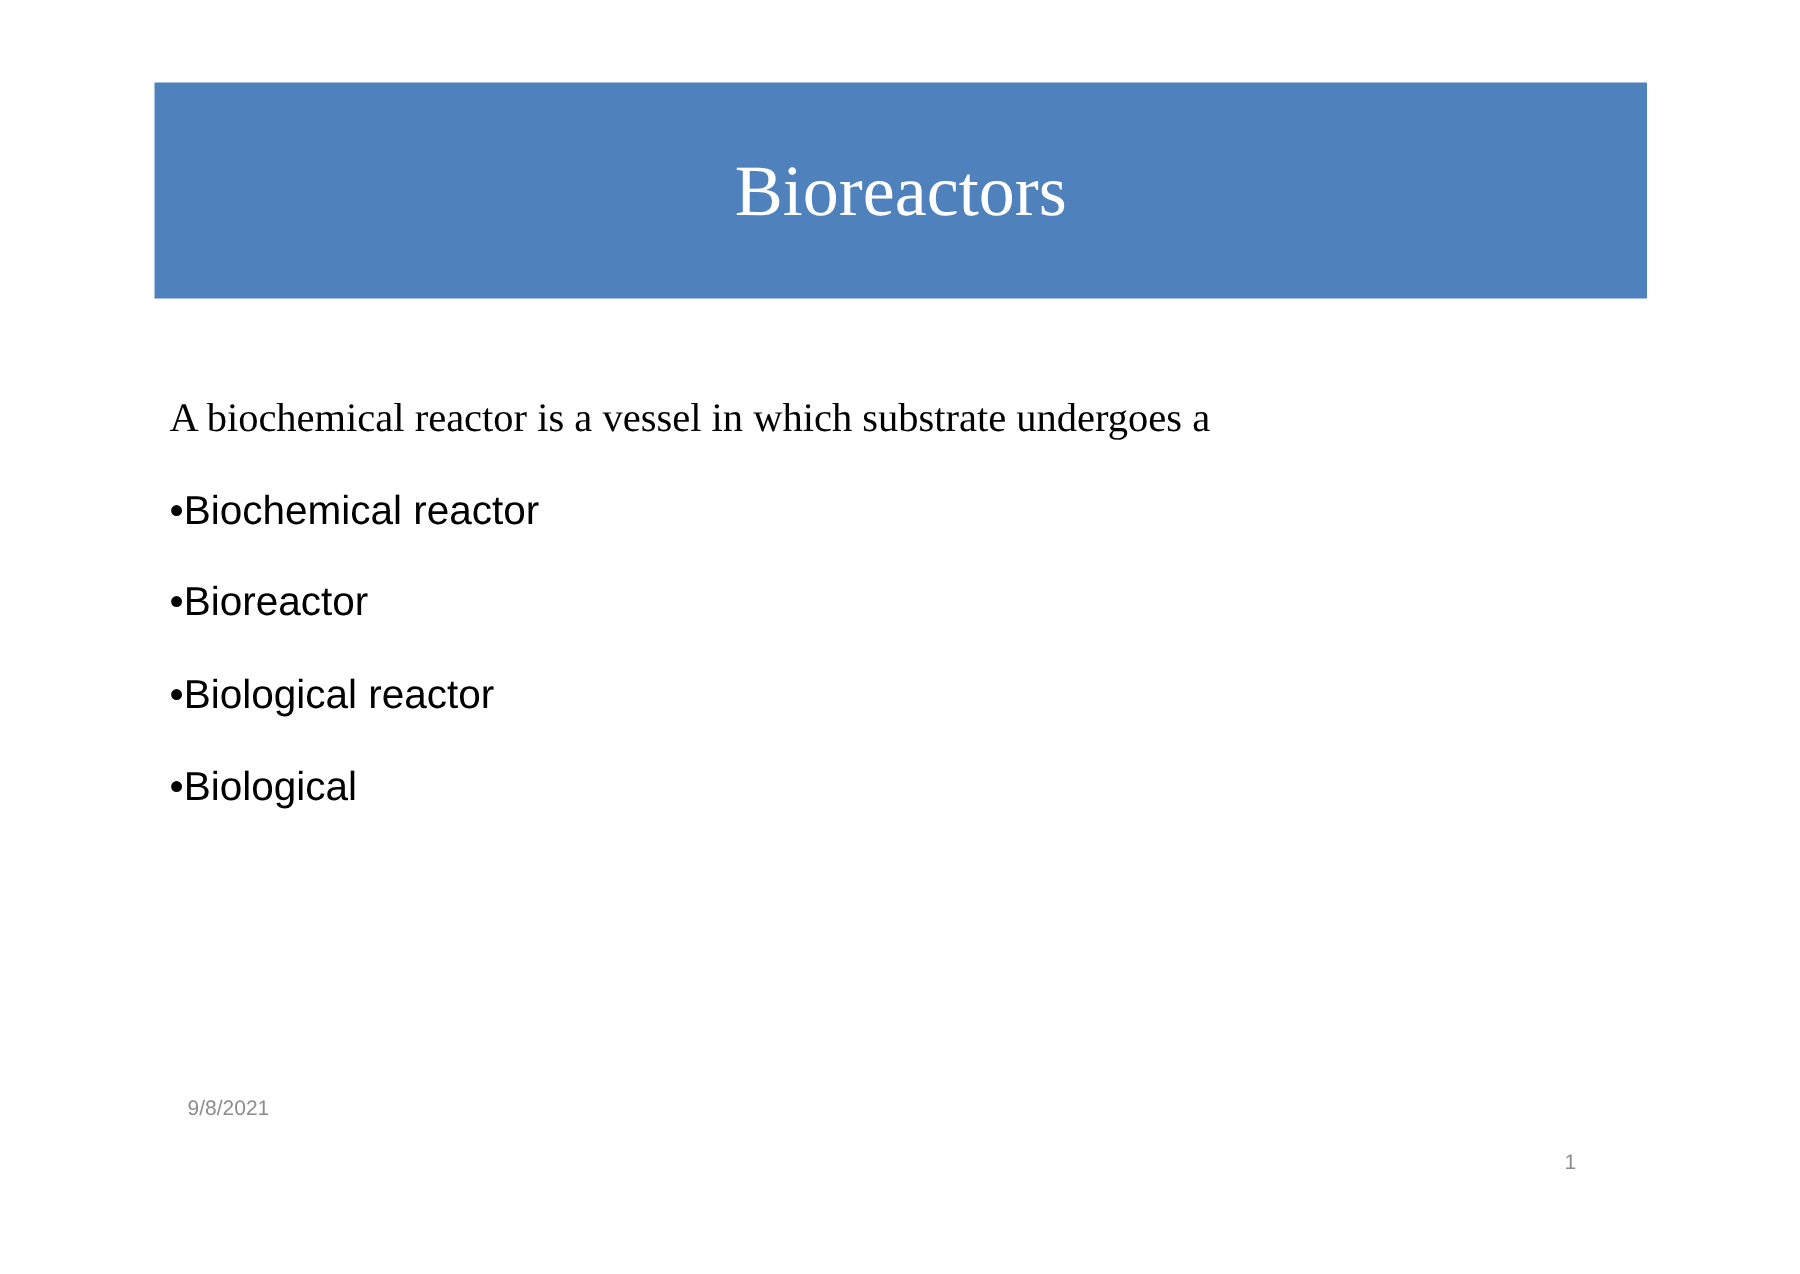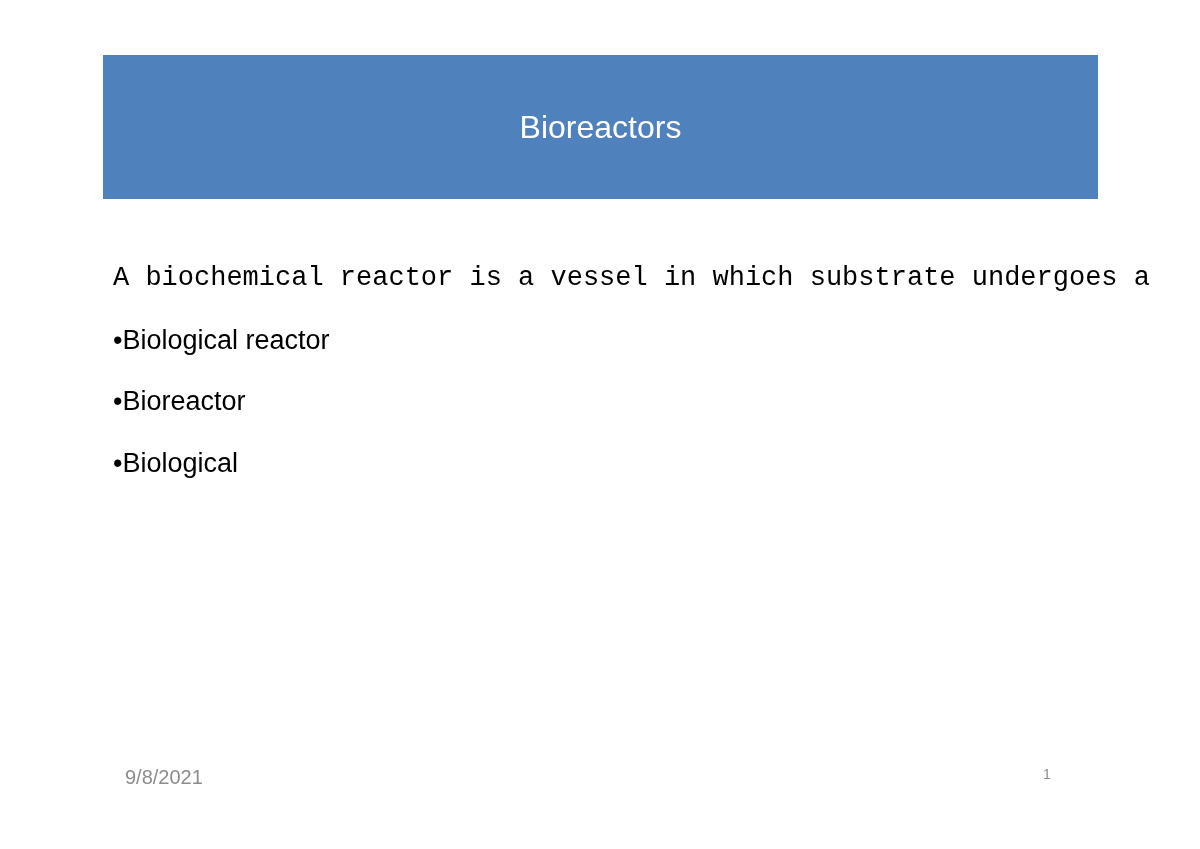--- a/index.html
+++ b/index.html
@@ -8,7 +8,7 @@
       position: absolute; left: 103px; top: 55px; width: 995px; height: 144px;
       background: #4f81bd; display: flex; align-items: center; justify-content: center;
     }
-    .title-text { color: #ffffff; font-size: 32px; font-family: Liberation Sans, sans-serif; font-weight: normal; letter-spacing: 0px; }
+    .title-text { color: #ffffff; font-size: 48px; font-family: Liberation Serif, serif; font-weight: normal; letter-spacing: 0px; }
     .body { position: absolute; left: 113px; top: 248px; width: 960px; color: #000000; }
     .line { font-size: 27px; line-height: 61.5px; height: 61.5px; white-space: nowrap; font-family: Liberation Mono, monospace; }
     .bullet { font-size: 27px; line-height: 61.5px; height: 61.5px; white-space: nowrap; }

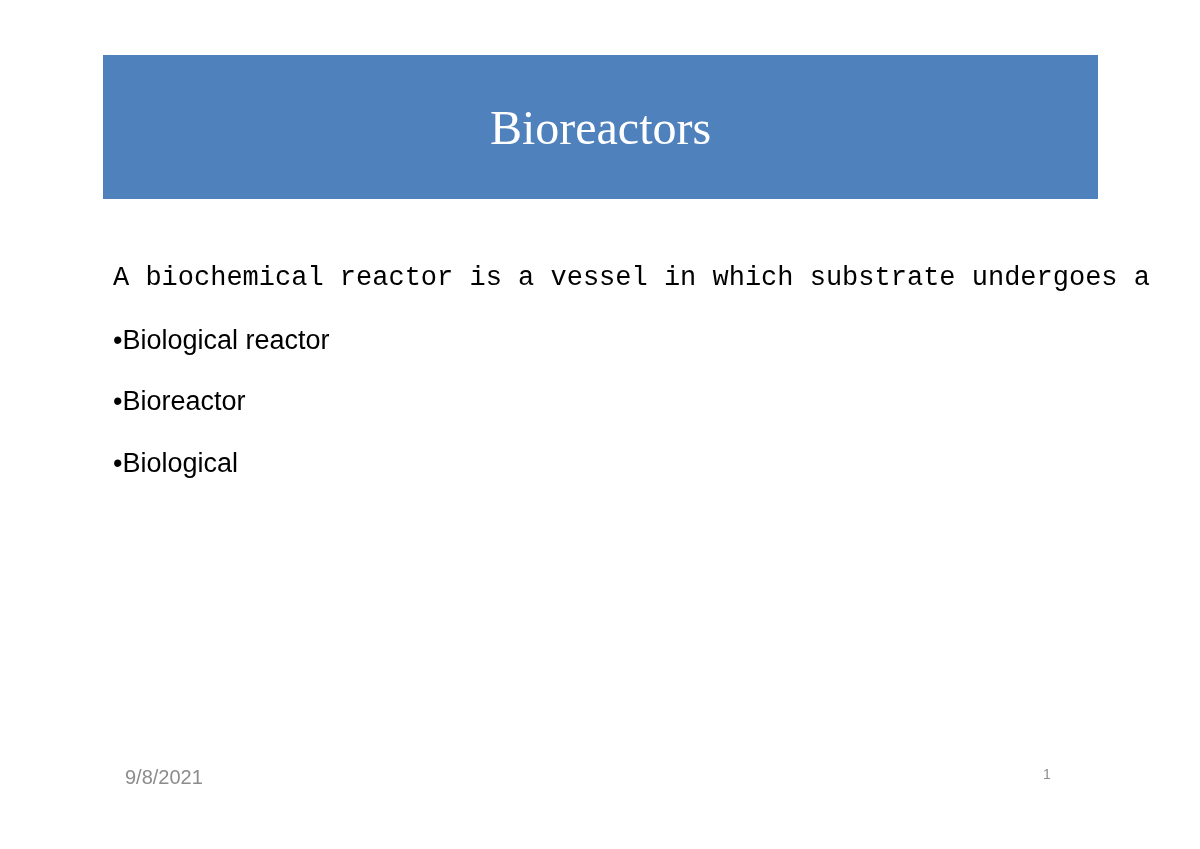--- a/index.html
+++ b/index.html
@@ -10,7 +10,7 @@
     }
     .title-text { color: #ffffff; font-size: 48px; font-family: Liberation Serif, serif; font-weight: normal; letter-spacing: 0px; }
     .body { position: absolute; left: 113px; top: 248px; width: 960px; color: #000000; }
-    .line { font-size: 27px; line-height: 61.5px; height: 61.5px; white-space: nowrap; font-family: Liberation Mono, monospace; }
+    .line { font-size: 27px; line-height: 61.5px; height: 61.5px; white-space: nowrap; font-family: Liberation Serif, serif; }
     .bullet { font-size: 27px; line-height: 61.5px; height: 61.5px; white-space: nowrap; }
     .footer-date { position: absolute; left: 125px; top: 766px; font-size: 20px; color: #8c8c8c; }
     .footer-page { position: absolute; left: 1043px; top: 766px; font-size: 14px; color: #8c8c8c; }

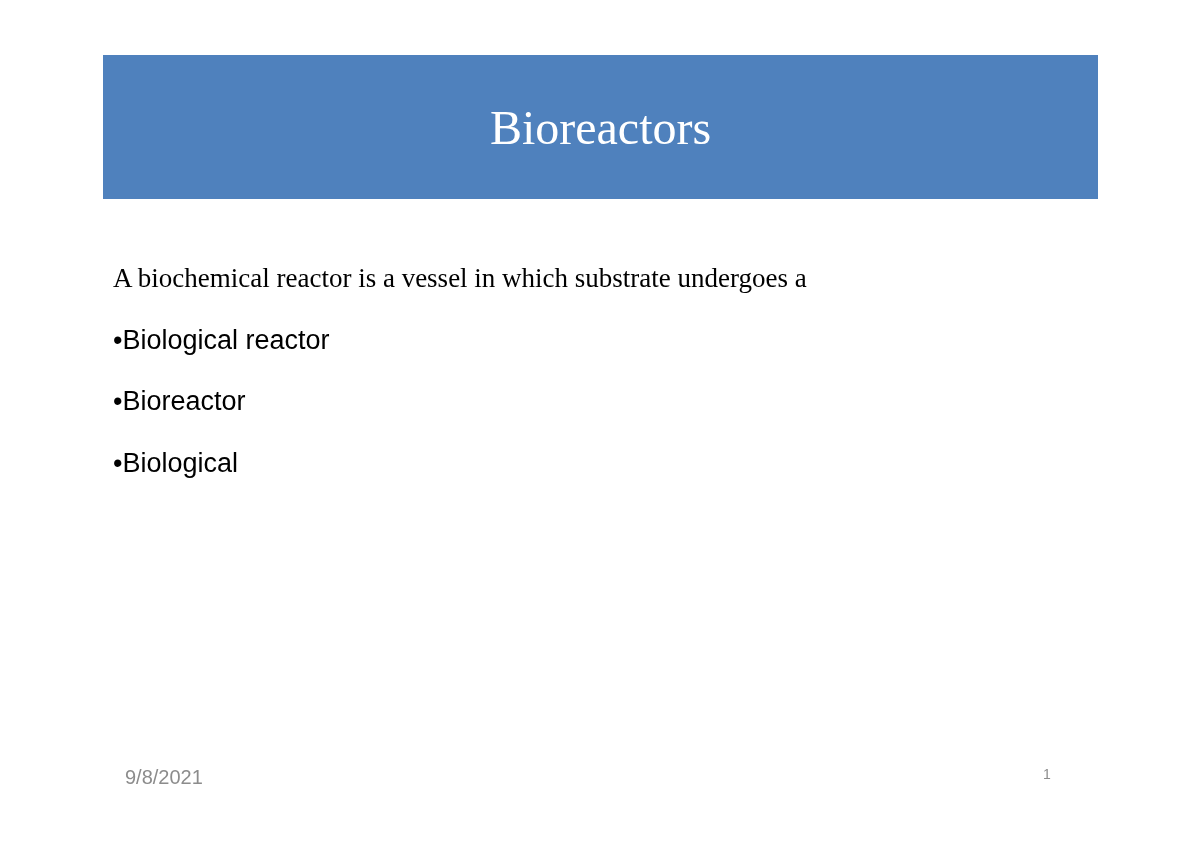--- a/index.html
+++ b/index.html
@@ -24,6 +24,7 @@
 
 <div class="body">
   <div class="line">A biochemical reactor is a vessel in which substrate undergoes a</div>
+  <div class="bullet">•Biochemical reactor</div>
   <div class="bullet">•Biological reactor</div>
   <div class="bullet">•Bioreactor</div>
   <div class="bullet">•Biological</div>

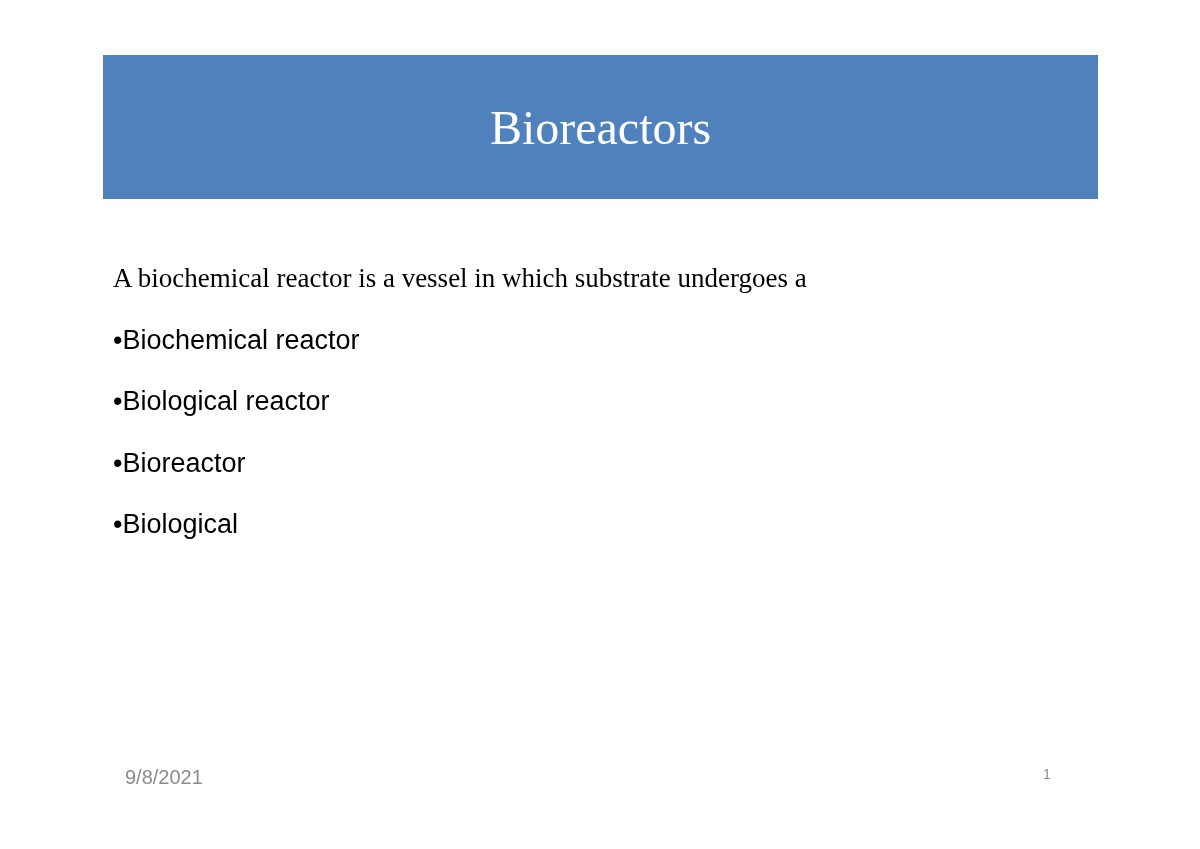--- a/index.html
+++ b/index.html
@@ -25,8 +25,8 @@
 <div class="body">
   <div class="line">A biochemical reactor is a vessel in which substrate undergoes a</div>
   <div class="bullet">•Biochemical reactor</div>
+  <div class="bullet">•Bioreactor</div>
   <div class="bullet">•Biological reactor</div>
-  <div class="bullet">•Bioreactor</div>
   <div class="bullet">•Biological</div>
 </div>
 

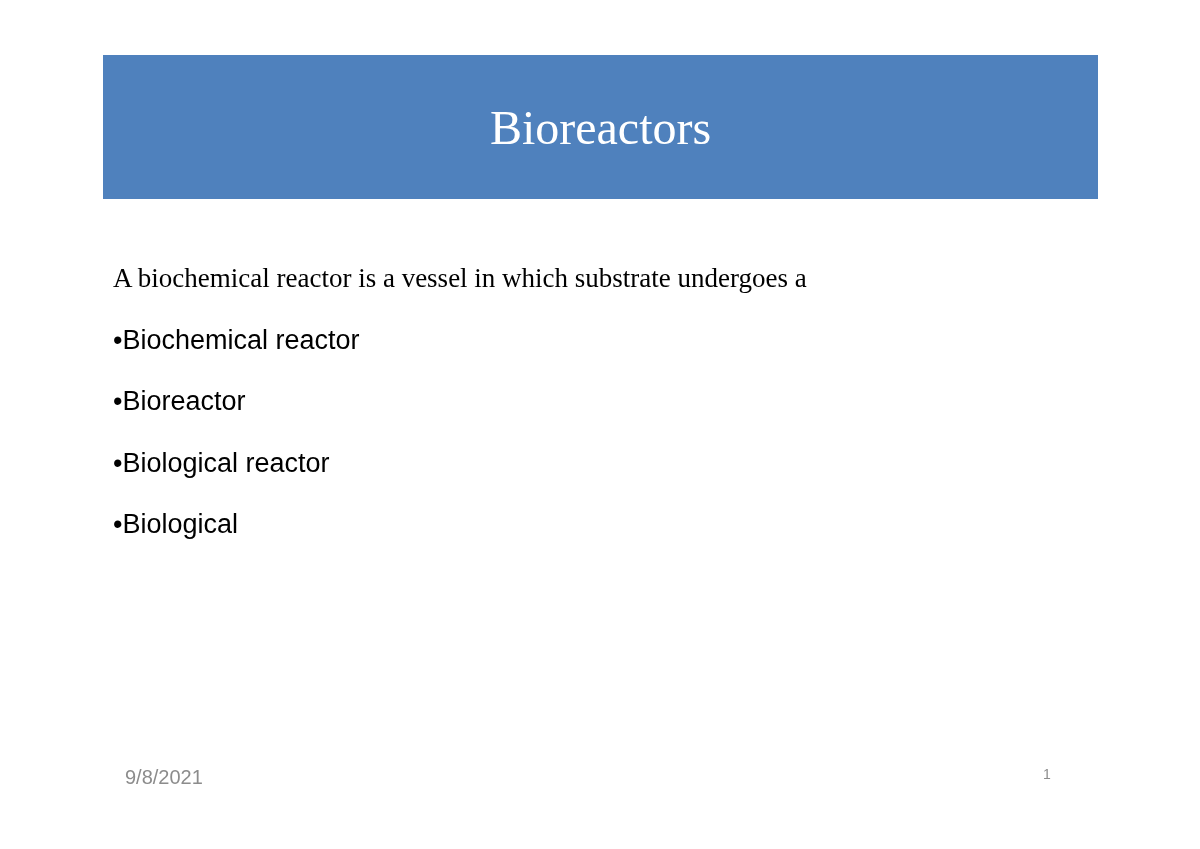--- a/index.html
+++ b/index.html
@@ -12,7 +12,7 @@
     .body { position: absolute; left: 113px; top: 248px; width: 960px; color: #000000; }
     .line { font-size: 27px; line-height: 61.5px; height: 61.5px; white-space: nowrap; font-family: Liberation Serif, serif; }
     .bullet { font-size: 27px; line-height: 61.5px; height: 61.5px; white-space: nowrap; }
-    .footer-date { position: absolute; left: 125px; top: 766px; font-size: 20px; color: #8c8c8c; }
+    .footer-date { position: absolute; left: 125px; top: 730px; font-size: 14px; color: #8c8c8c; }
     .footer-page { position: absolute; left: 1043px; top: 766px; font-size: 14px; color: #8c8c8c; }
   </style>
 </head>

